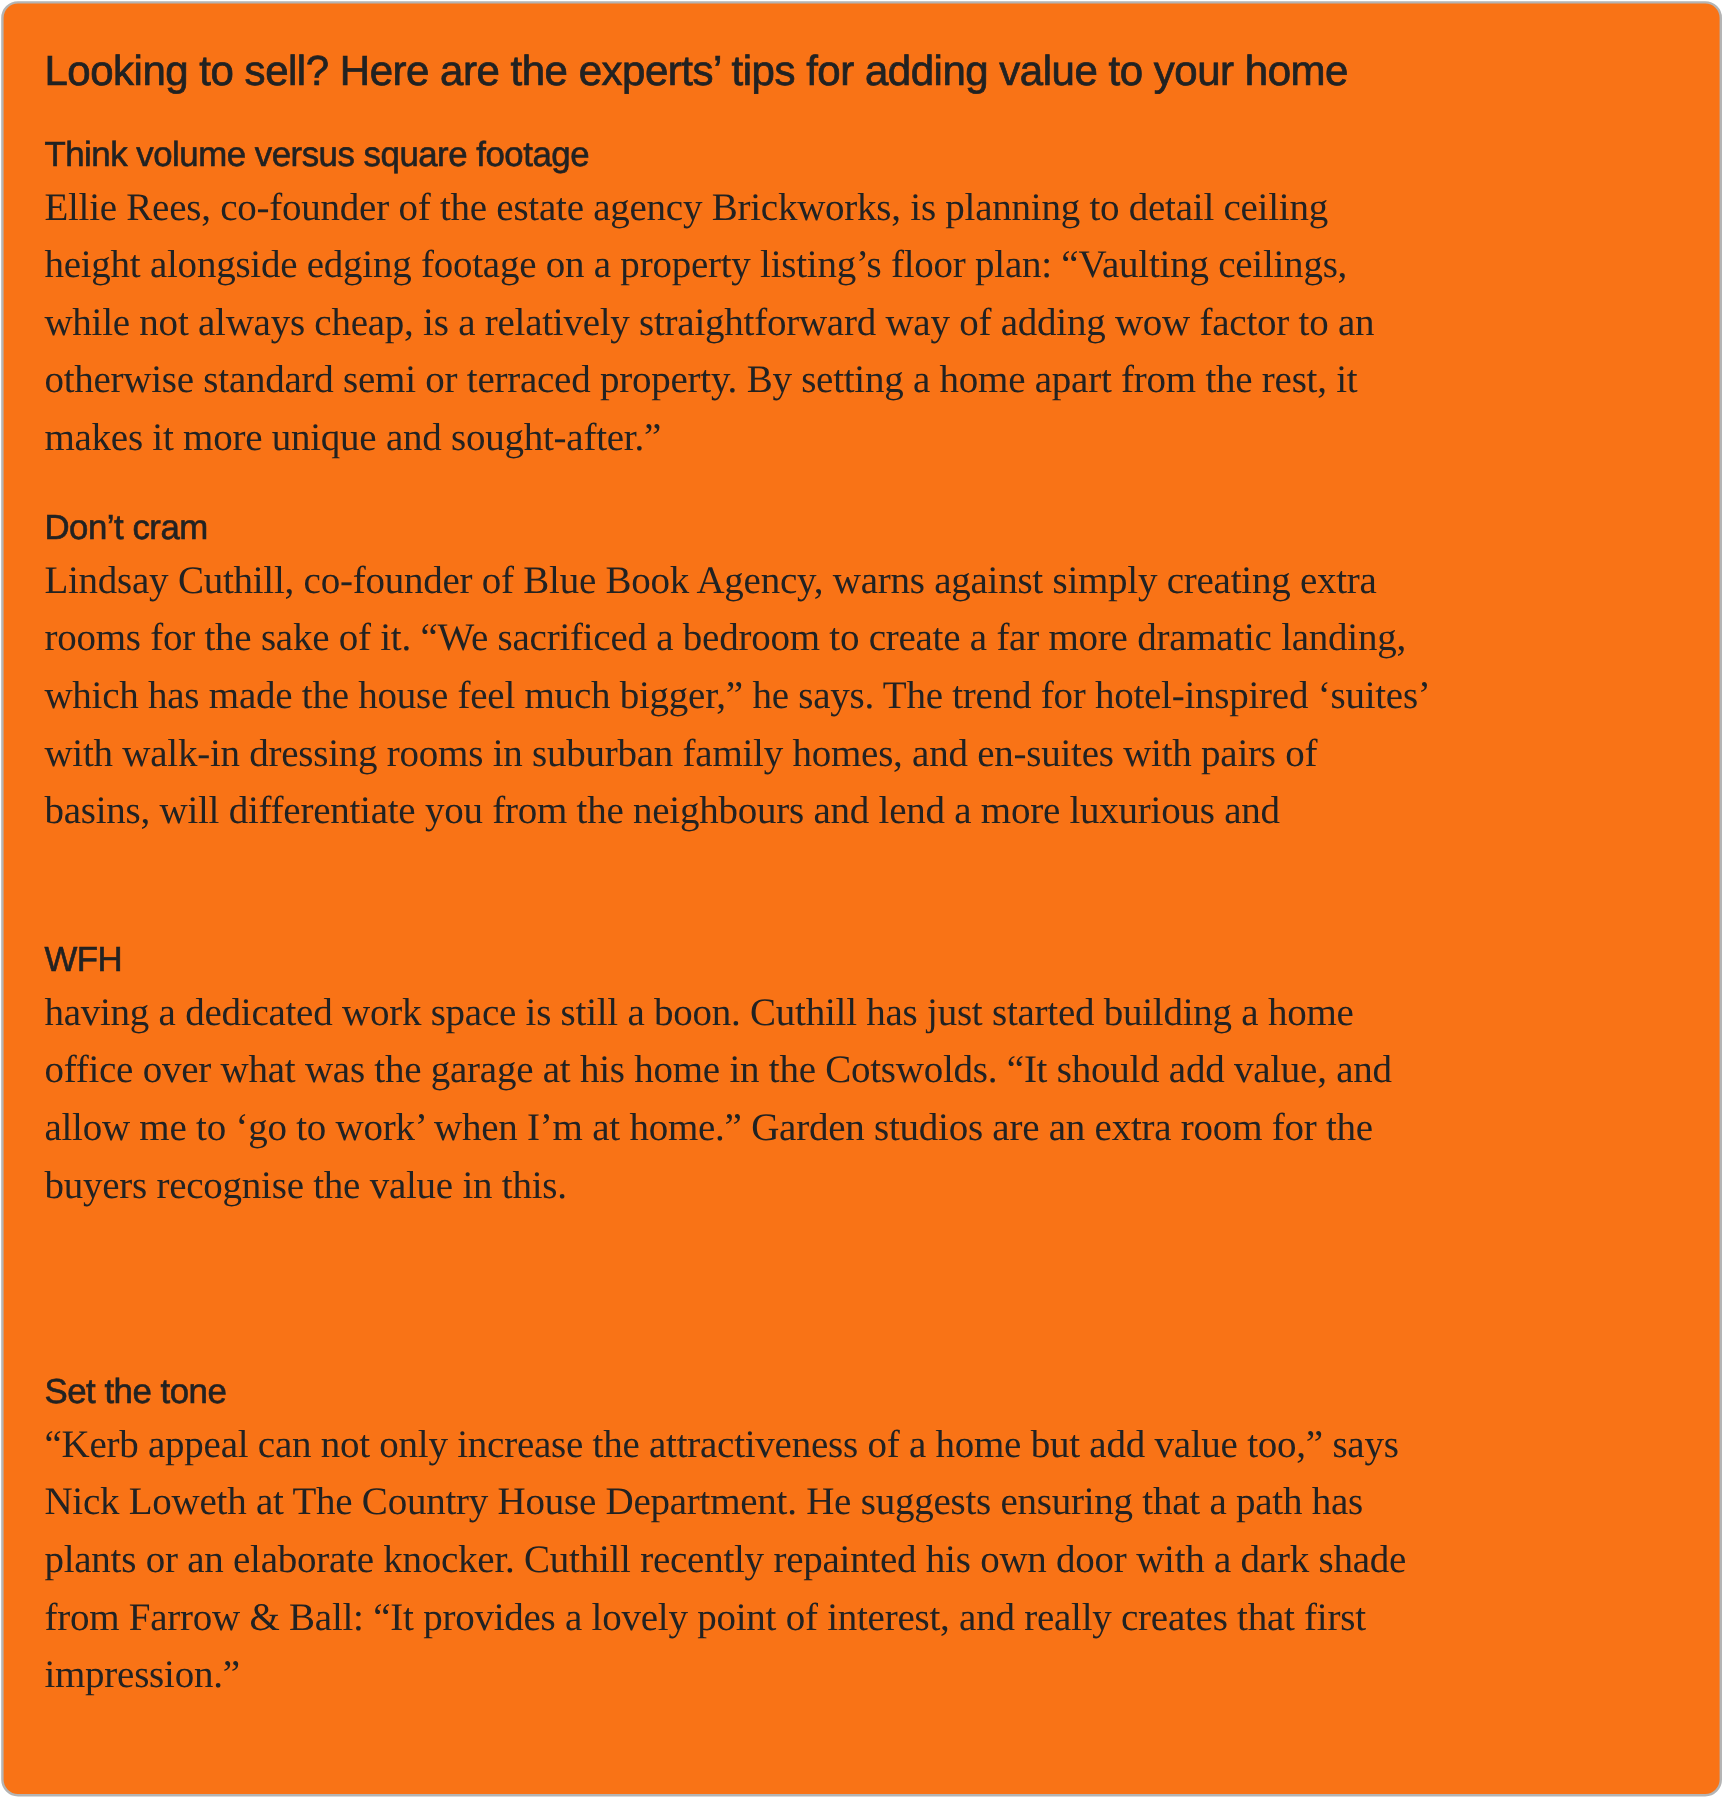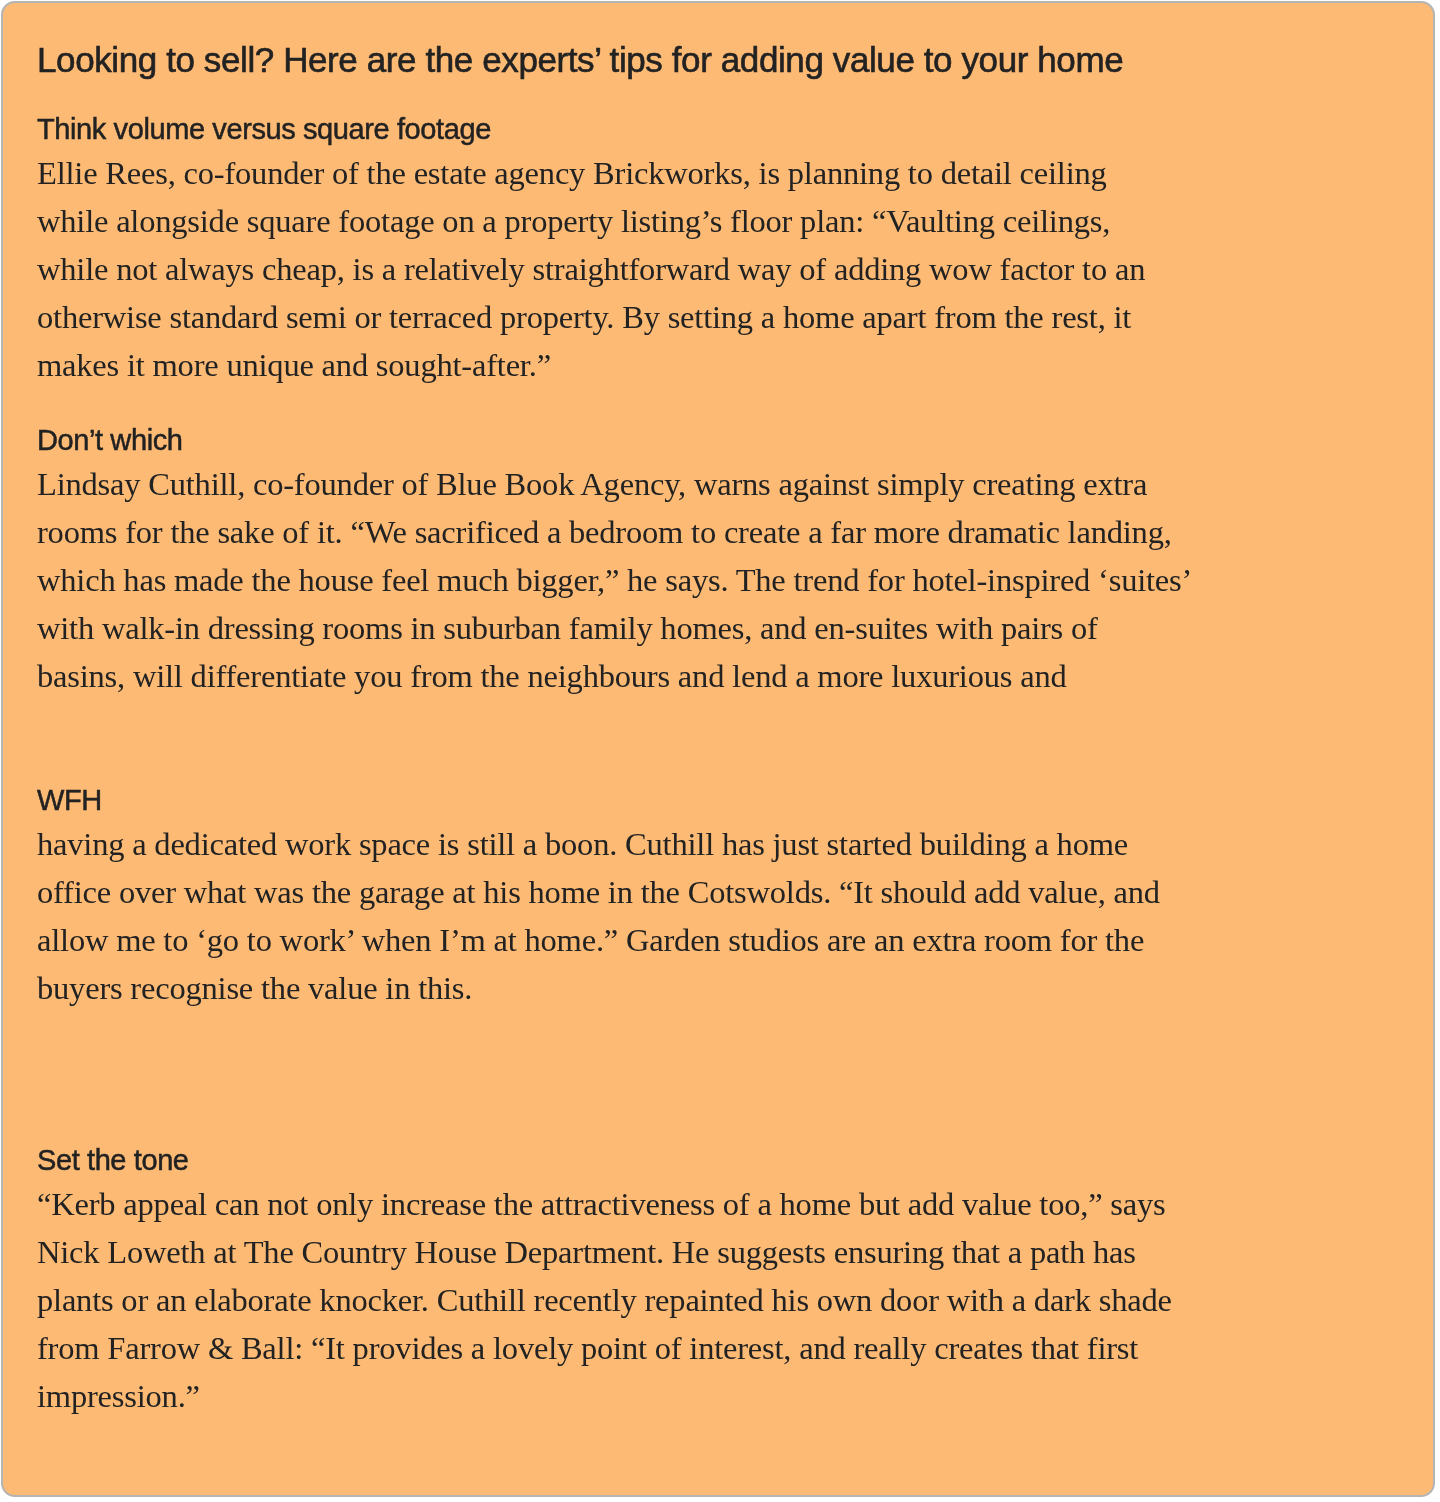--- a/index.html
+++ b/index.html
@@ -21,7 +21,7 @@
       border: 2px solid #b4b4b4;
       border-radius: 14px;
       box-sizing: border-box;
-      background: #fdba74;
+      background: #f97316;
     }
     .content {
       position: absolute;

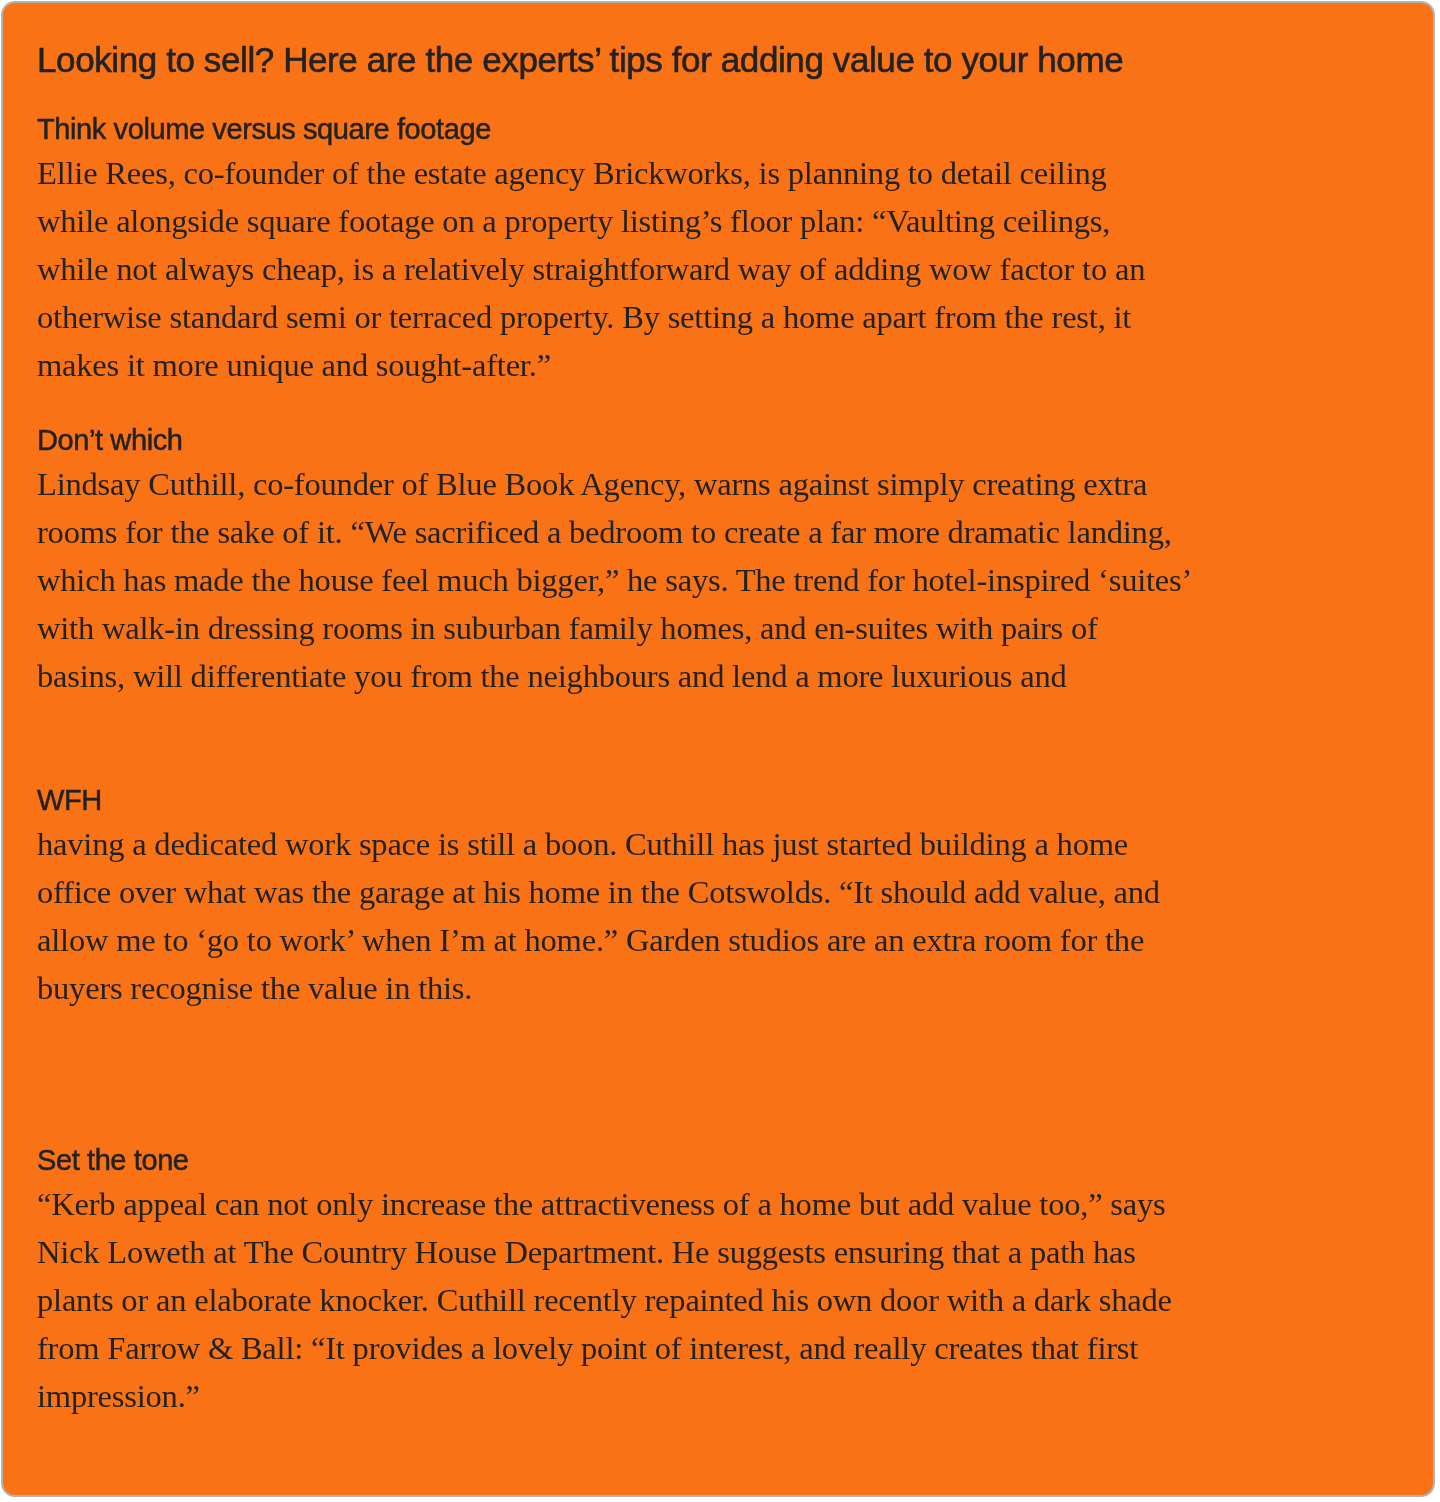--- a/index.html
+++ b/index.html
@@ -83,7 +83,7 @@
       <h2 class="section-heading">Think volume versus square footage</h2>
       <p class="section-body">
         <span class="line">Ellie Rees, co-founder of the estate agency Brickworks, is planning to detail ceiling</span>
-        <span class="line">while alongside square footage on a property listing’s floor plan: “Vaulting ceilings,</span>
+        <span class="line">height alongside edging footage on a property listing’s floor plan: “Vaulting ceilings,</span>
         <span class="line">while not always cheap, is a relatively straightforward way of adding wow factor to an</span>
         <span class="line">otherwise standard semi or terraced property. By setting a home apart from the rest, it</span>
         <span class="line">makes it more unique and sought-after.”</span>

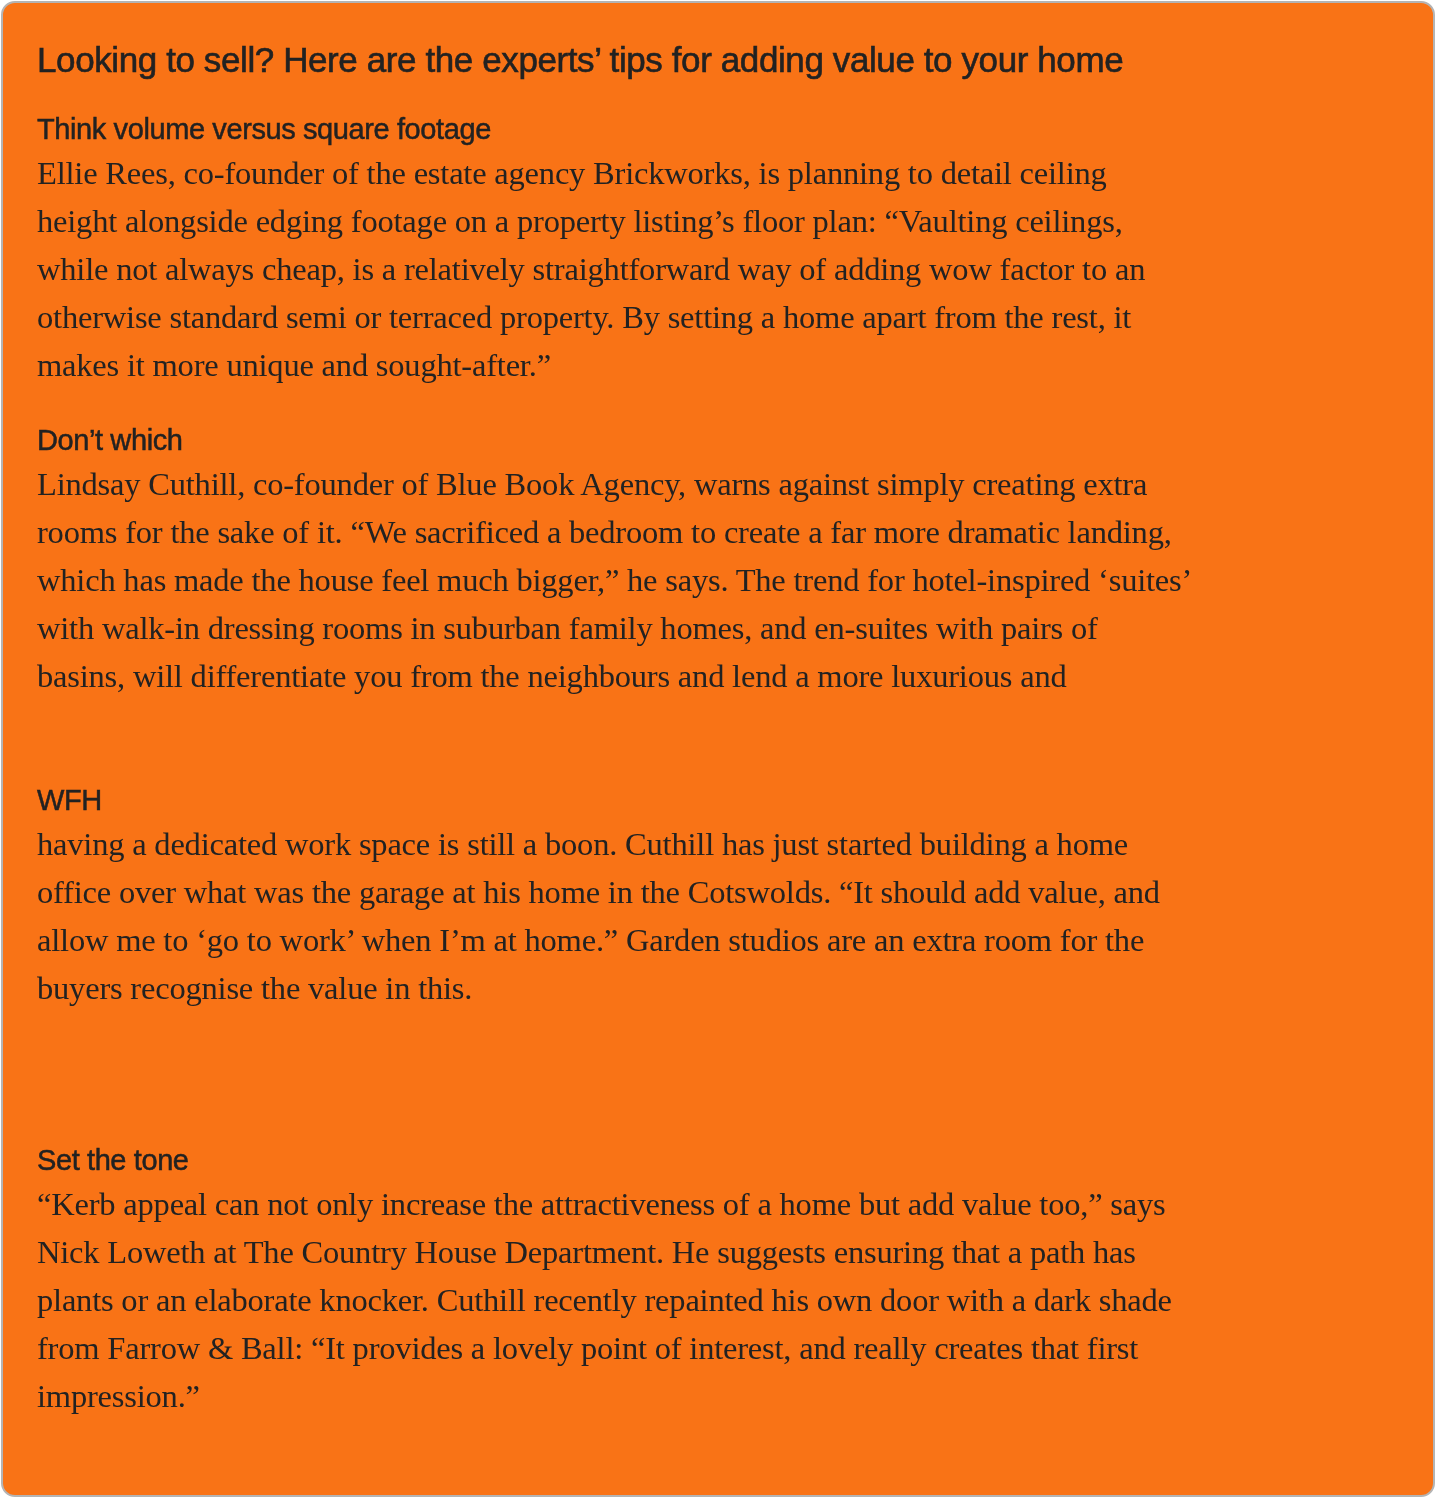--- a/index.html
+++ b/index.html
@@ -91,7 +91,7 @@
     </div>
 
     <div class="section" style="top:417px;">
-      <h2 class="section-heading">Don’t which</h2>
+      <h2 class="section-heading">Don’t cram</h2>
       <p class="section-body">
         <span class="line">Lindsay Cuthill, co-founder of Blue Book Agency, warns against simply creating extra</span>
         <span class="line">rooms for the sake of it. “We sacrificed a bedroom to create a far more dramatic landing,</span>

